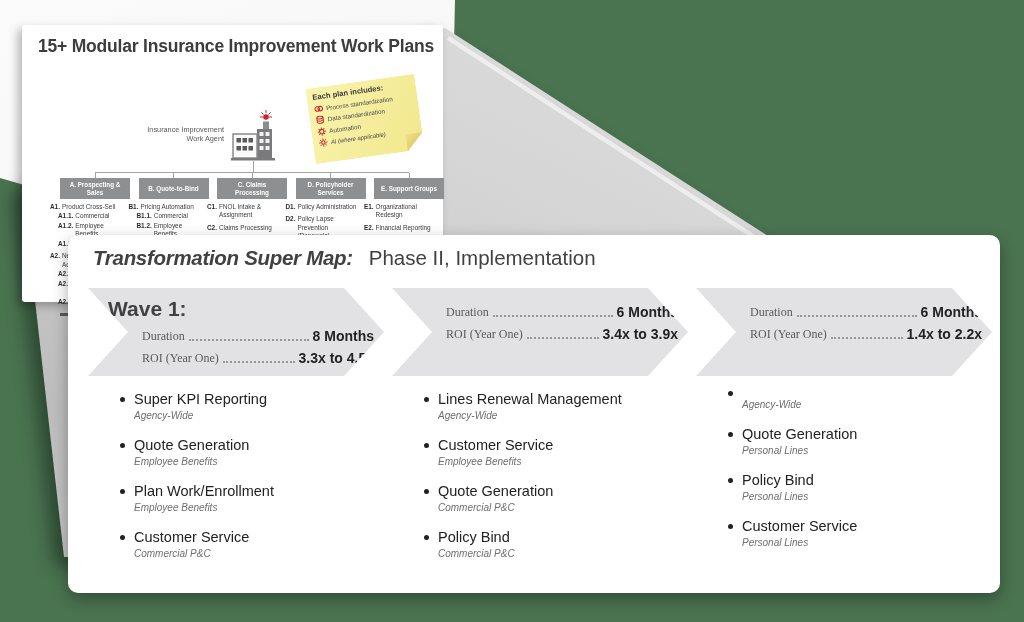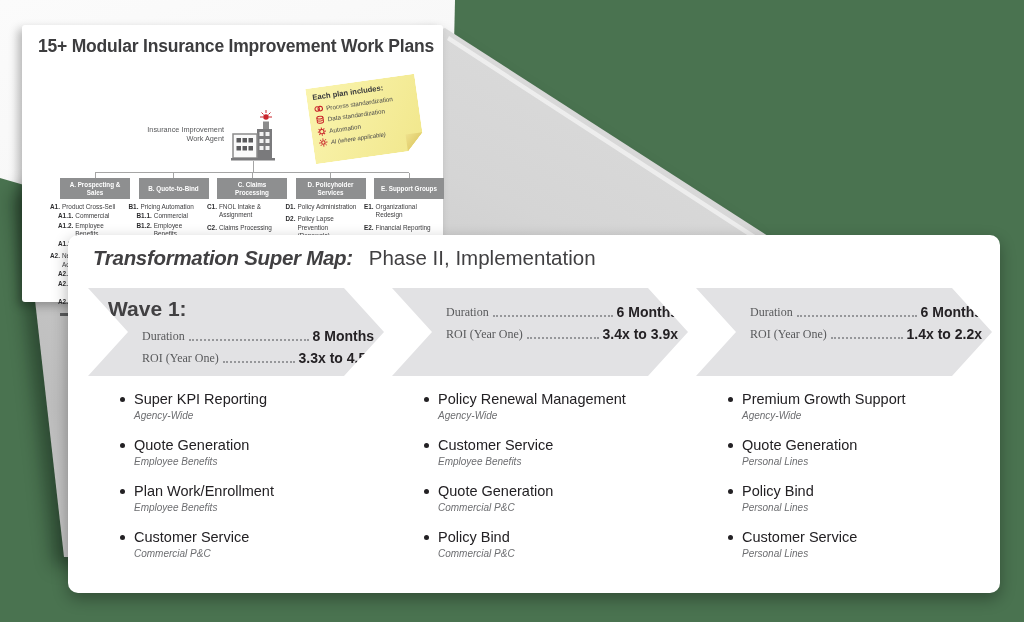--- a/index.html
+++ b/index.html
@@ -396,7 +396,7 @@
         <div class="bitem">
             <div class="bt">
               <span class="dot"></span>
-              <span class="btitle">Policy Renewal Management</span>
+              <span class="btitle">Lines Renewal Management</span>
             </div>
             <div class="bsub">Agency-Wide</div>
           </div>

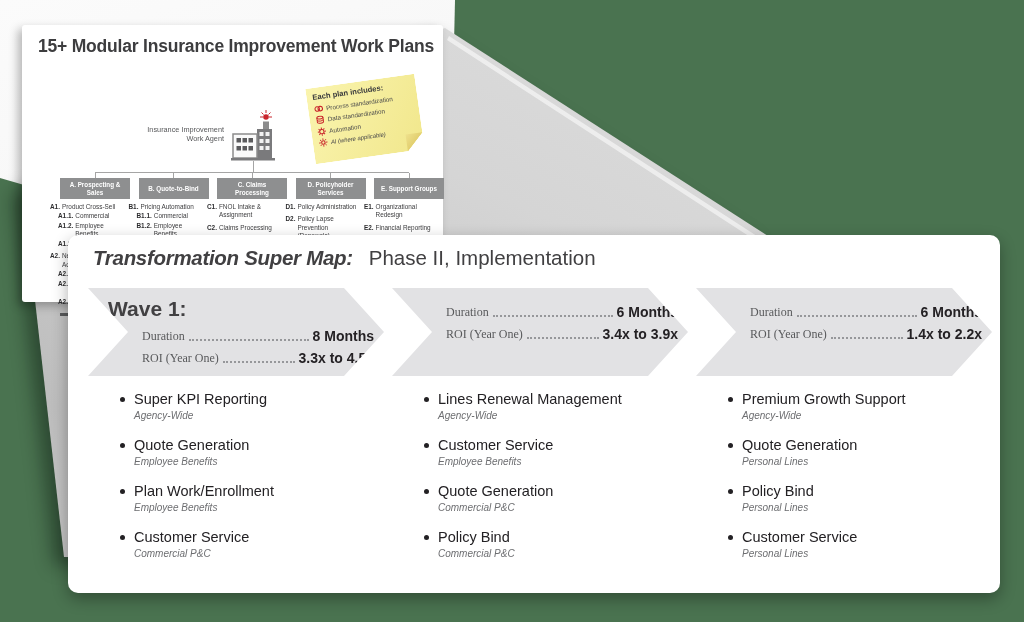--- a/index.html
+++ b/index.html
@@ -426,7 +426,6 @@
         <div class="bitem">
             <div class="bt">
               <span class="dot"></span>
-              <span class="btitle">Premium Growth Support</span>
             </div>
             <div class="bsub">Agency-Wide</div>
           </div>

